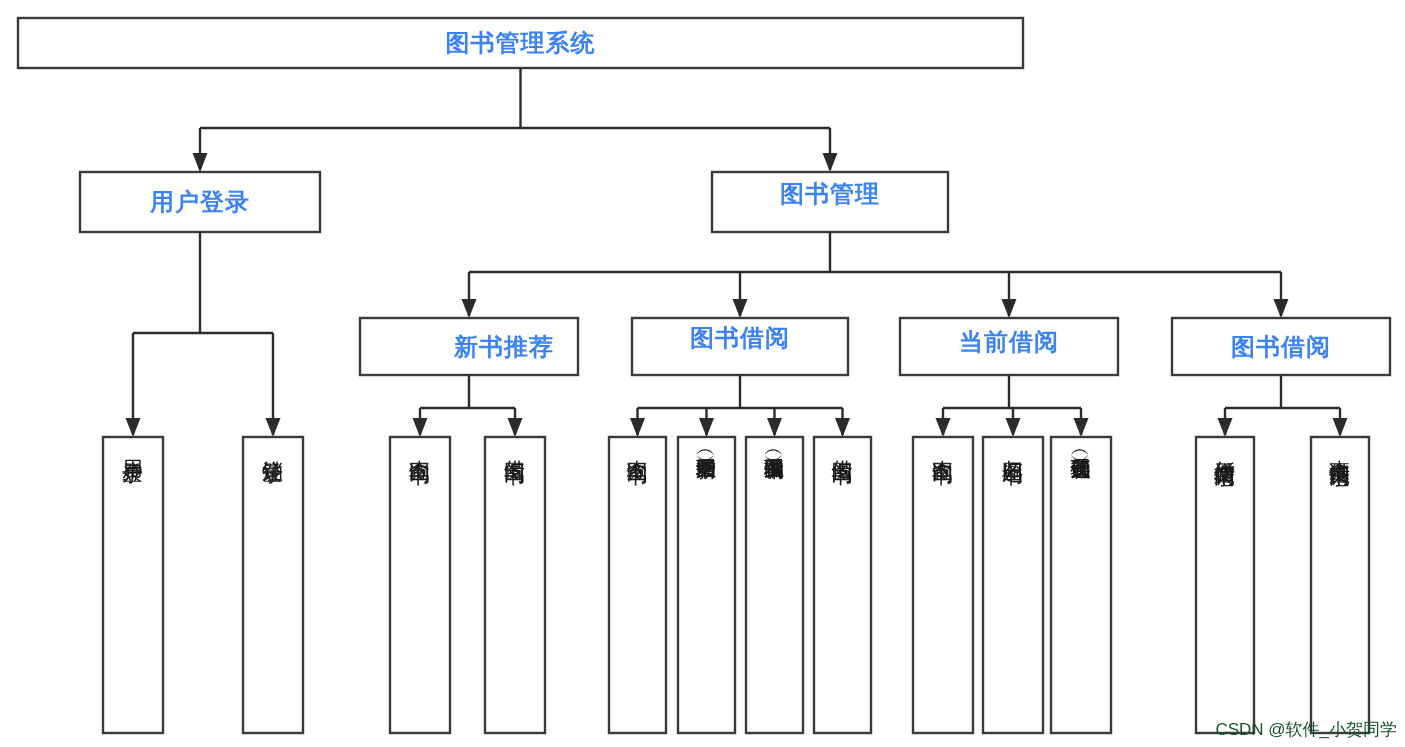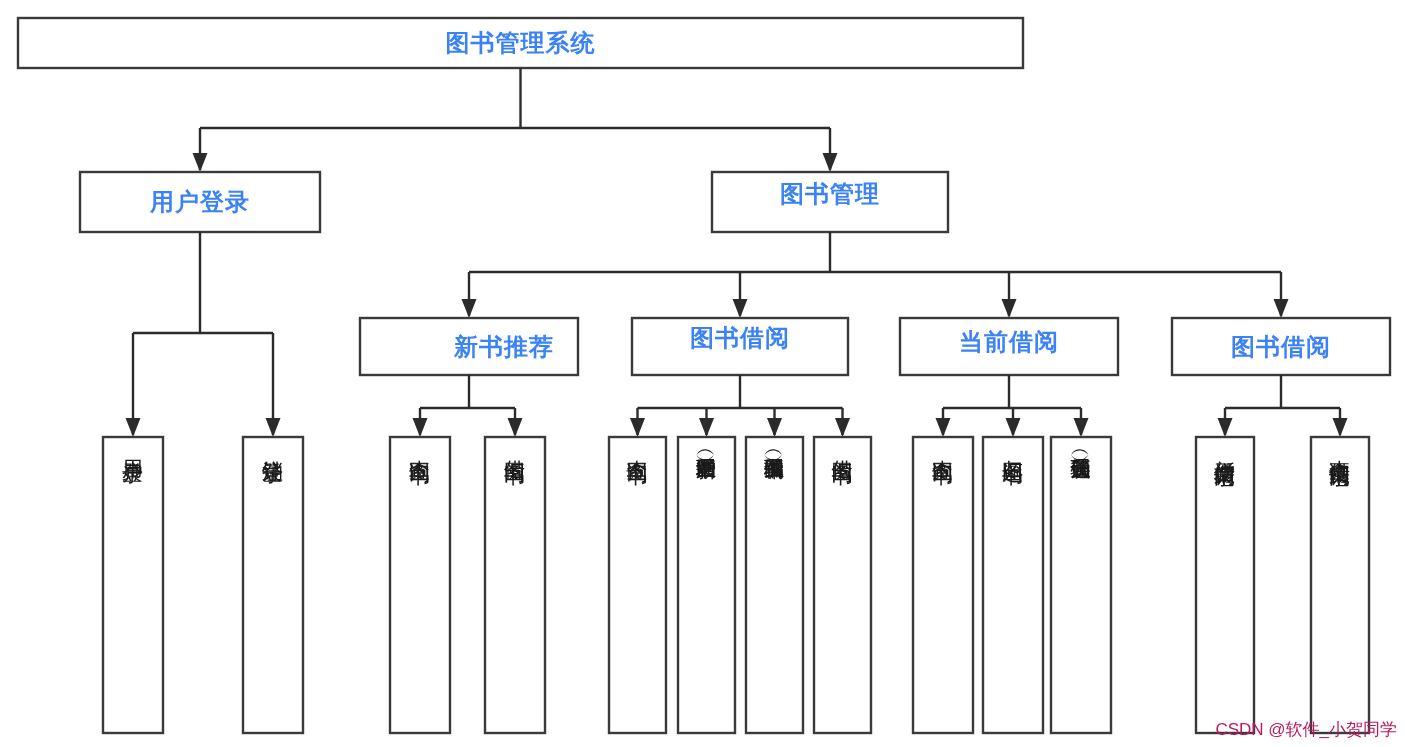--- a/index.html
+++ b/index.html
@@ -79,7 +79,7 @@
     bottom: 6px;
     font-family: "Liberation Sans", "DejaVu Sans", sans-serif;
     font-size: 17px;
-    color: #be185d;
+    color: #14532d;
     white-space: nowrap;
     pointer-events: none;
   }

